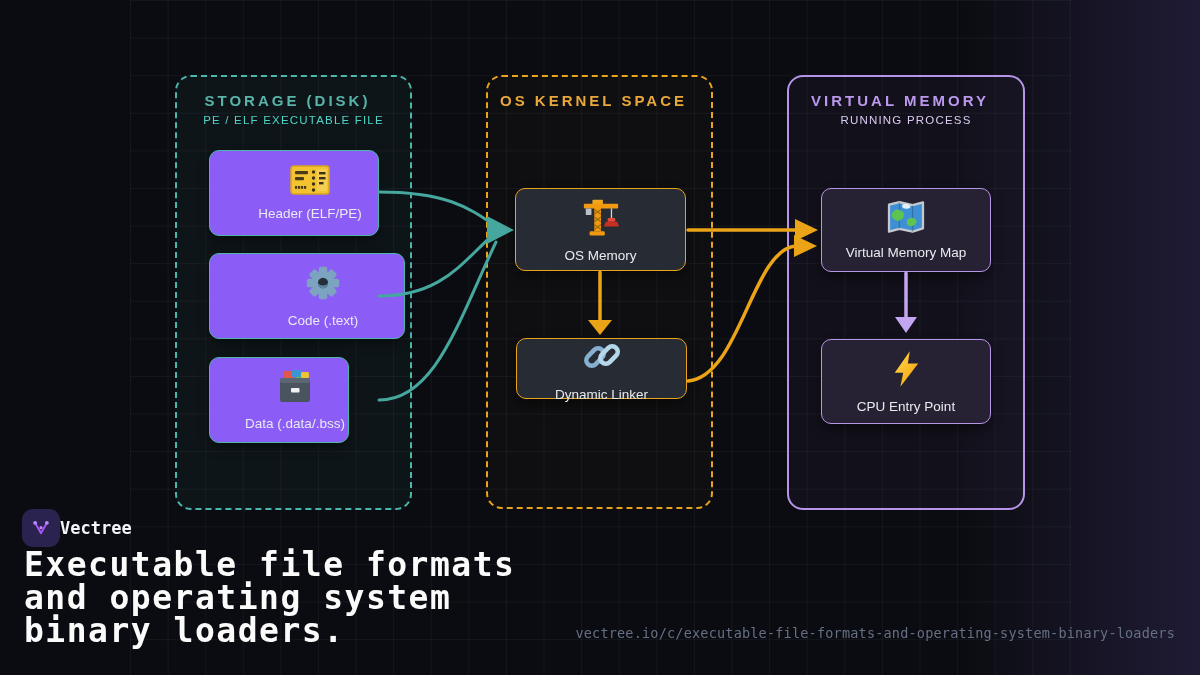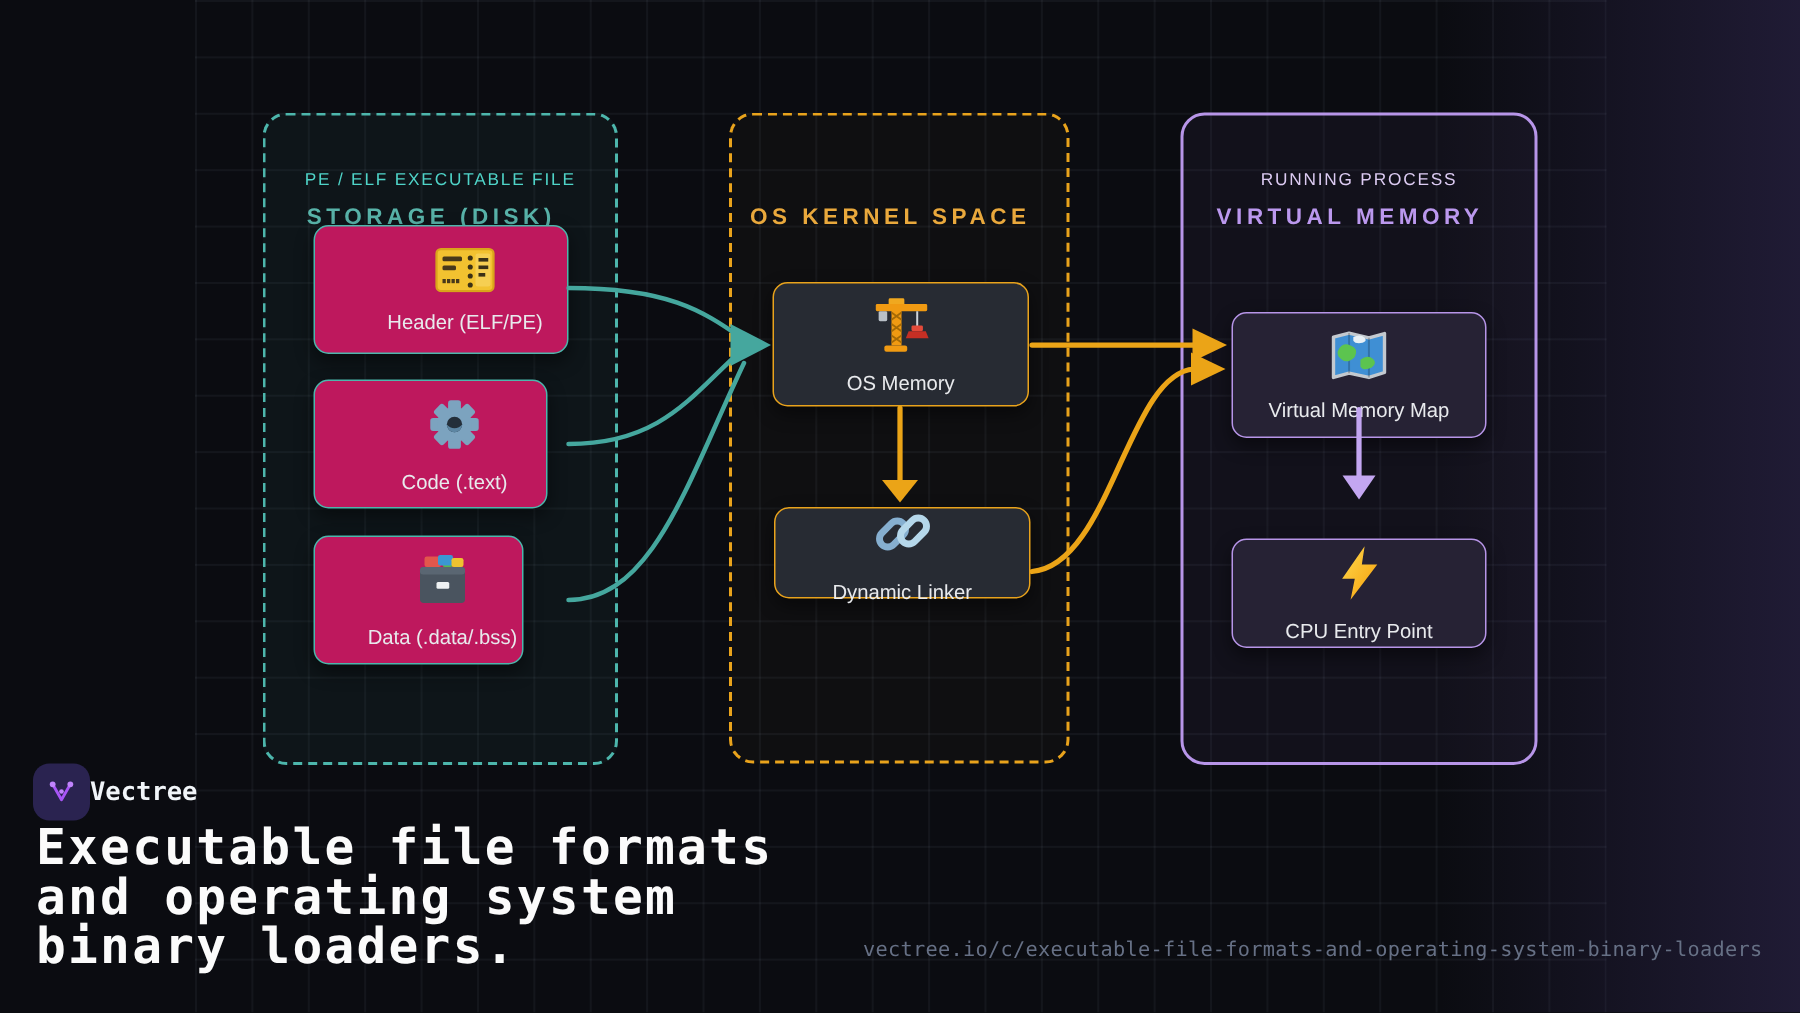--- a/index.html
+++ b/index.html
@@ -24,7 +24,7 @@
     border:2.5px solid #b795e8; background:rgba(150,110,220,0.05); }
 
   .panel-title { position:absolute; top:15px; left:0; right:12px; text-align:center;
-    font-size:15px; font-weight:bold; letter-spacing:3px;margin-top:44px; }
+    font-size:15px; font-weight:bold; letter-spacing:3px; }
   .panel-subtitle { position:absolute; top:37px; left:0; right:0; text-align:center;
     font-size:11.5px; letter-spacing:1.2px; }
   .t-teal { color:#58b3a9; } .st-teal { color:#4fd4c8;text-align:center; }

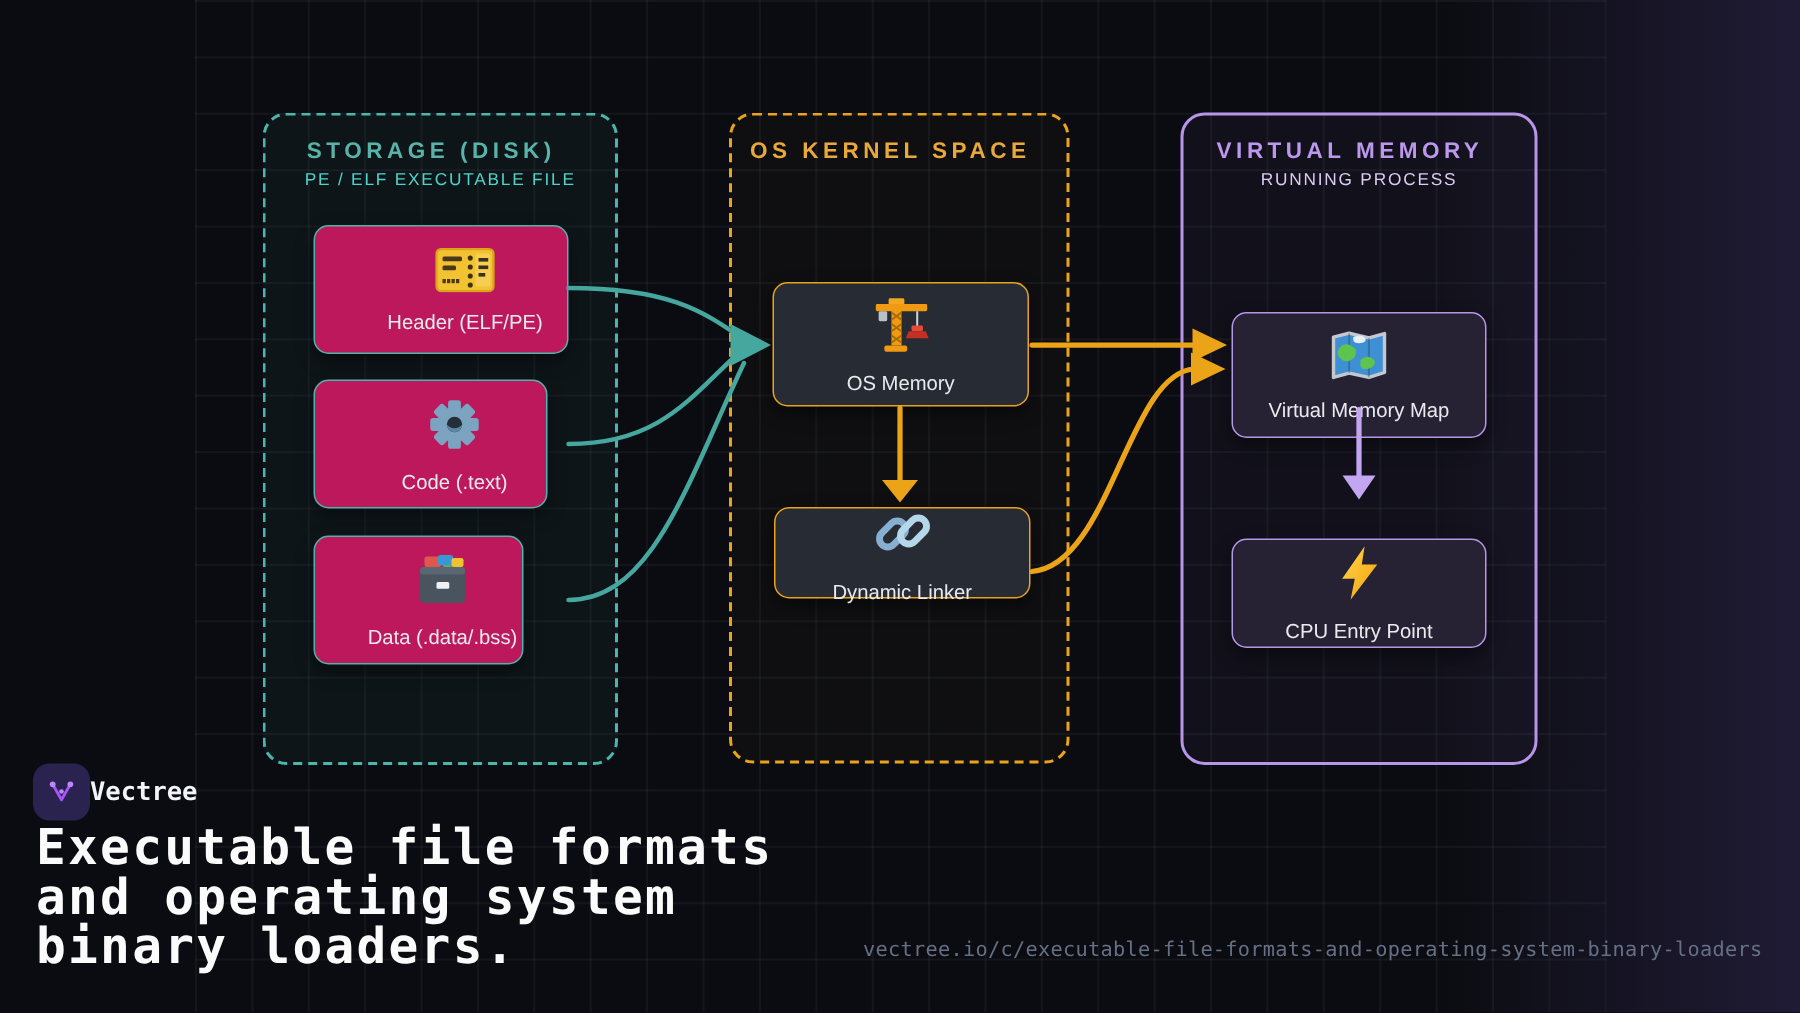--- a/index.html
+++ b/index.html
@@ -35,7 +35,7 @@
     display:flex; flex-direction:column; align-items:center; justify-content:center;
     gap:7px; box-shadow:0 5px 12px rgba(0,0,0,0.45); }
   .node-label { font-size:13.5px; color:#e8eaed; }
-  .n-teal   { background:#be185d; border:1.5px solid #4db6ac;padding-left:32px; }
+  .n-teal   { background:#8b5cf6; border:1.5px solid #4db6ac;padding-left:32px; }
   .n-orange { background:#272b33; border:1.5px solid #e9a31c; }
   .n-purple { background:#262234; border:1.5px solid #b795e8;margin-top:20px; }
 

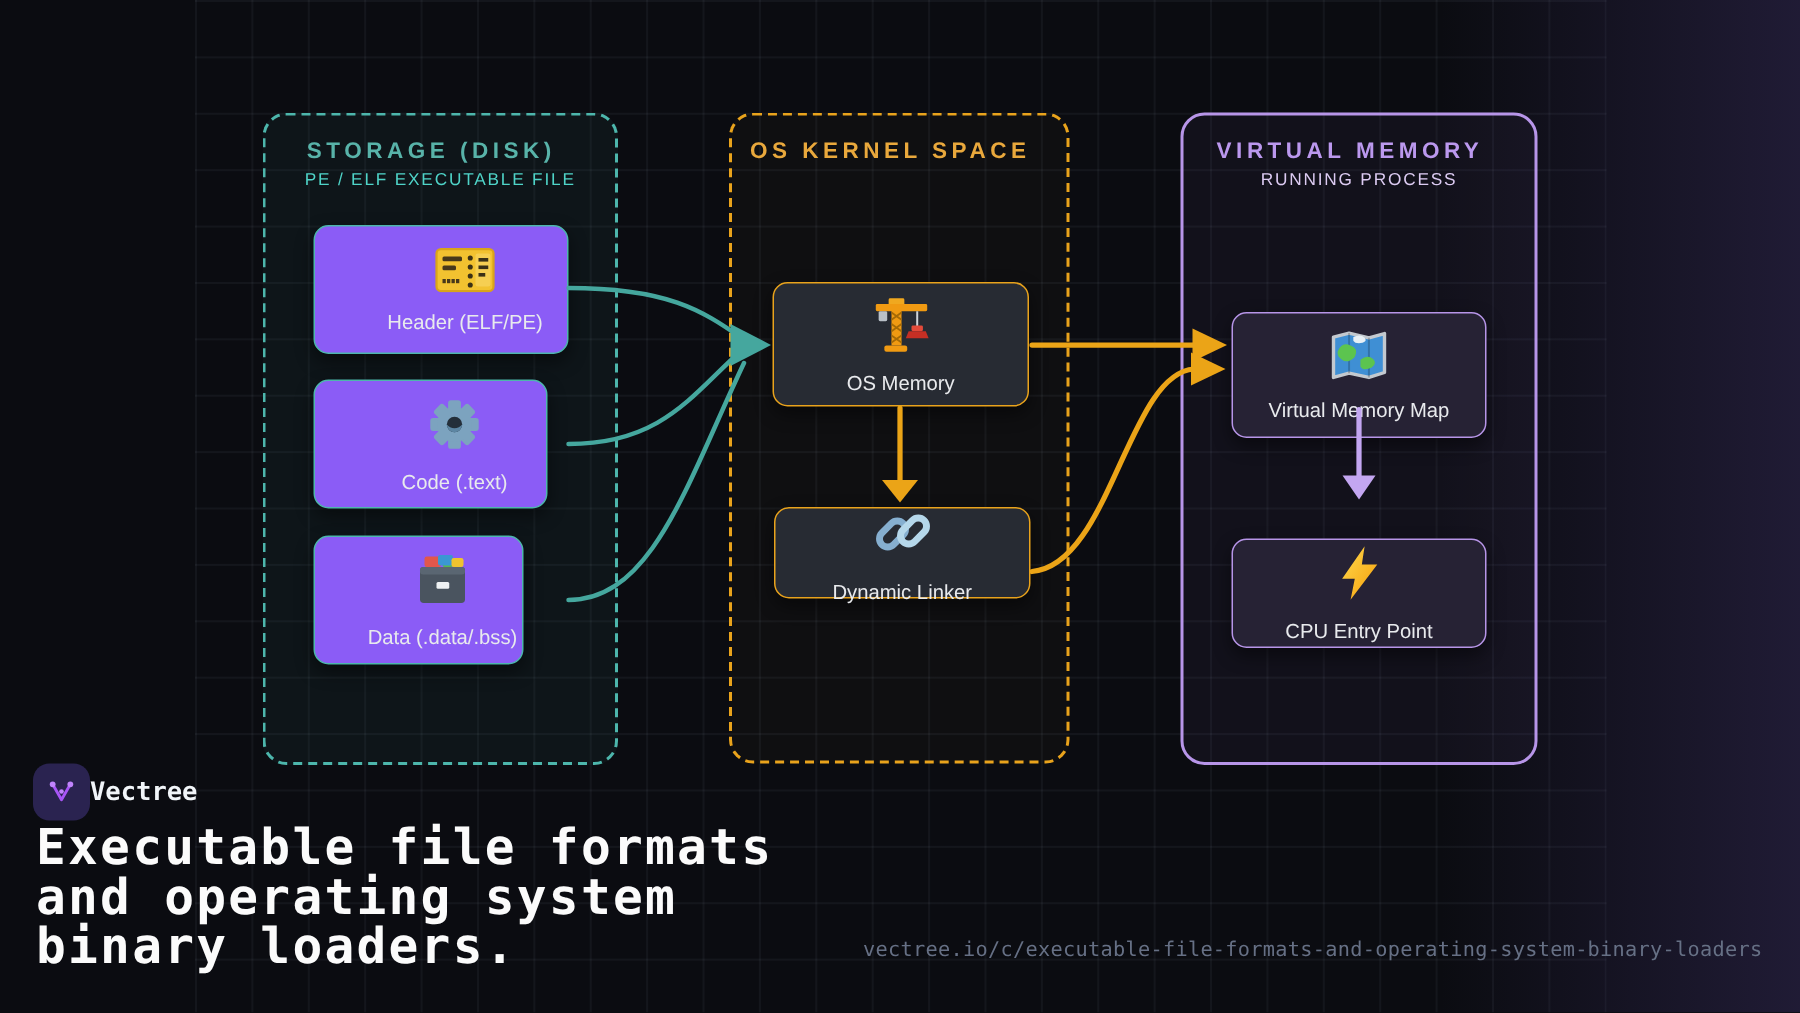--- a/index.html
+++ b/index.html
@@ -37,7 +37,7 @@
   .node-label { font-size:13.5px; color:#e8eaed; }
   .n-teal   { background:#8b5cf6; border:1.5px solid #4db6ac;padding-left:32px; }
   .n-orange { background:#272b33; border:1.5px solid #e9a31c; }
-  .n-purple { background:#262234; border:1.5px solid #b795e8;margin-top:20px; }
+  .n-purple { background:#262234; border:1.5px solid #b795e8; }
 
   #n-header { left:209px; top:150px; width:170px; height:86px; }
   #n-code   { left:209px; top:253px; width:156px; height:86px; }

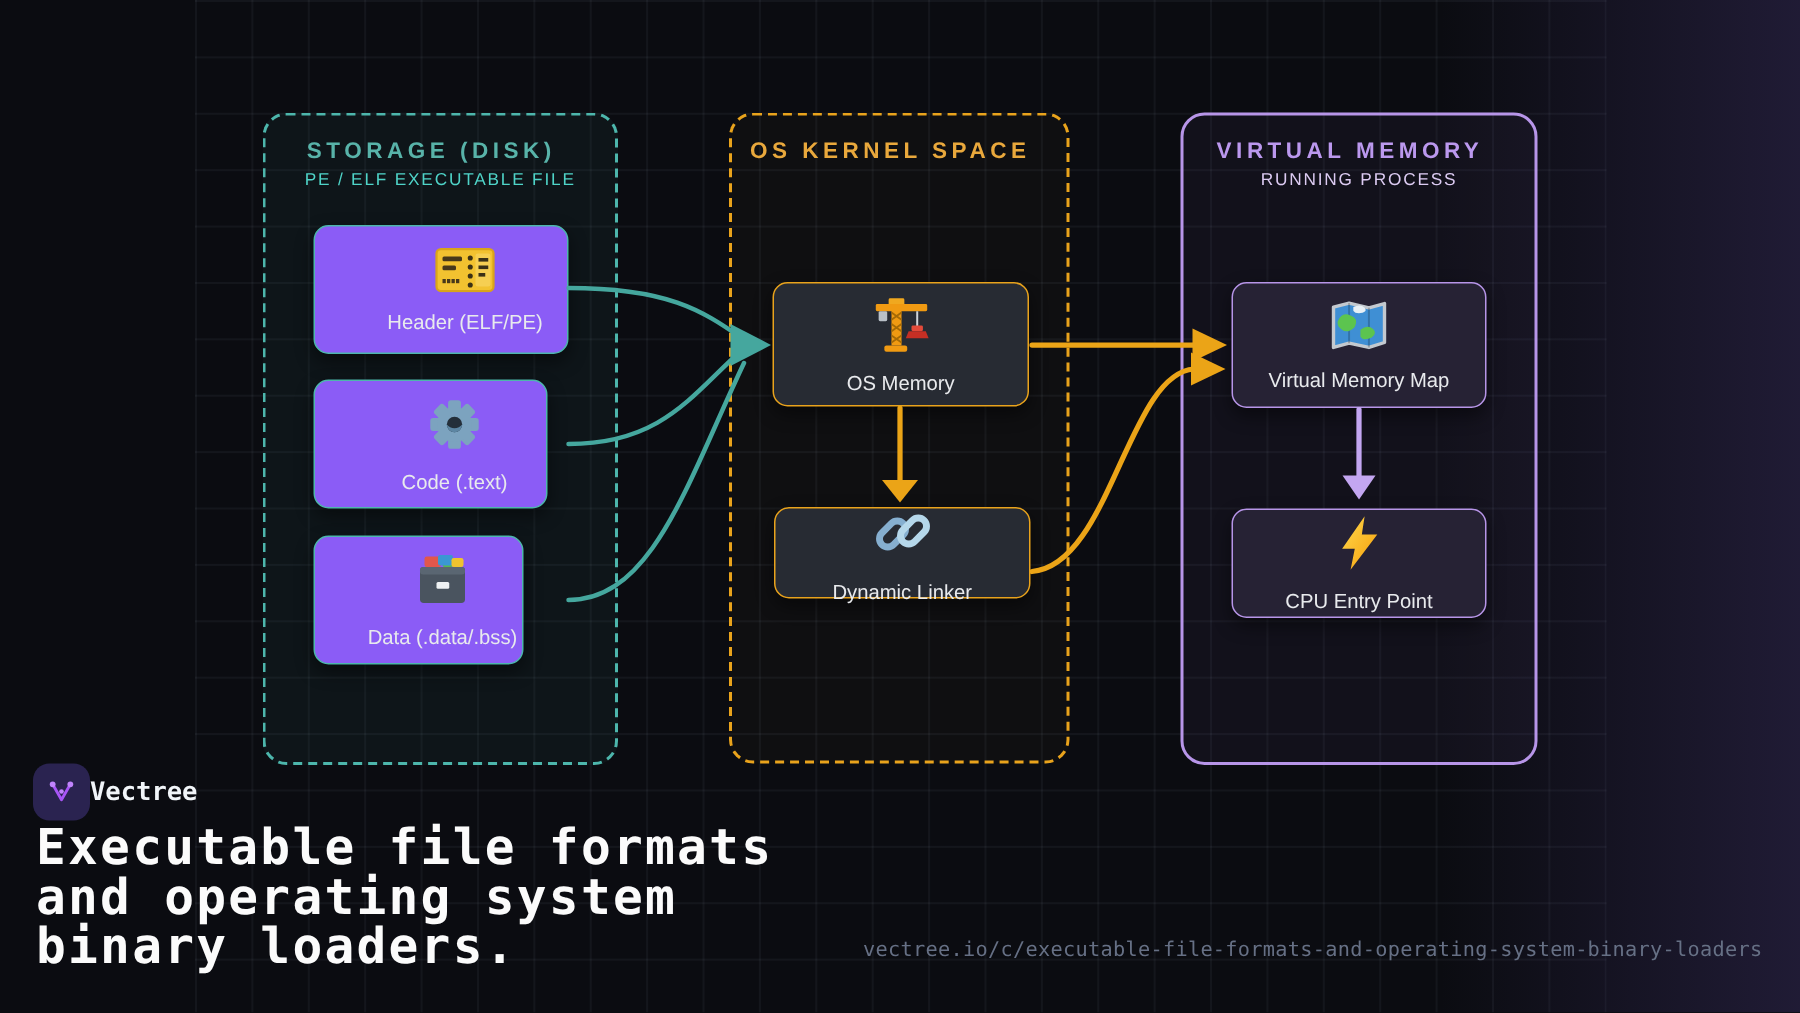--- a/index.html
+++ b/index.html
@@ -40,7 +40,7 @@
   .n-purple { background:#262234; border:1.5px solid #b795e8; }
 
   #n-header { left:209px; top:150px; width:170px; height:86px; }
-  #n-code   { left:209px; top:253px; width:156px; height:86px; }
+  #n-code   { left:209px; top:253px; width:196px; height:86px; }
   #n-data   { left:209px; top:357px; width:140px; height:86px; }
   #n-loader { left:515px; top:188px; width:171px; height:83px; }
   #n-linker { left:516px; top:338px; width:171px; height:61px; }

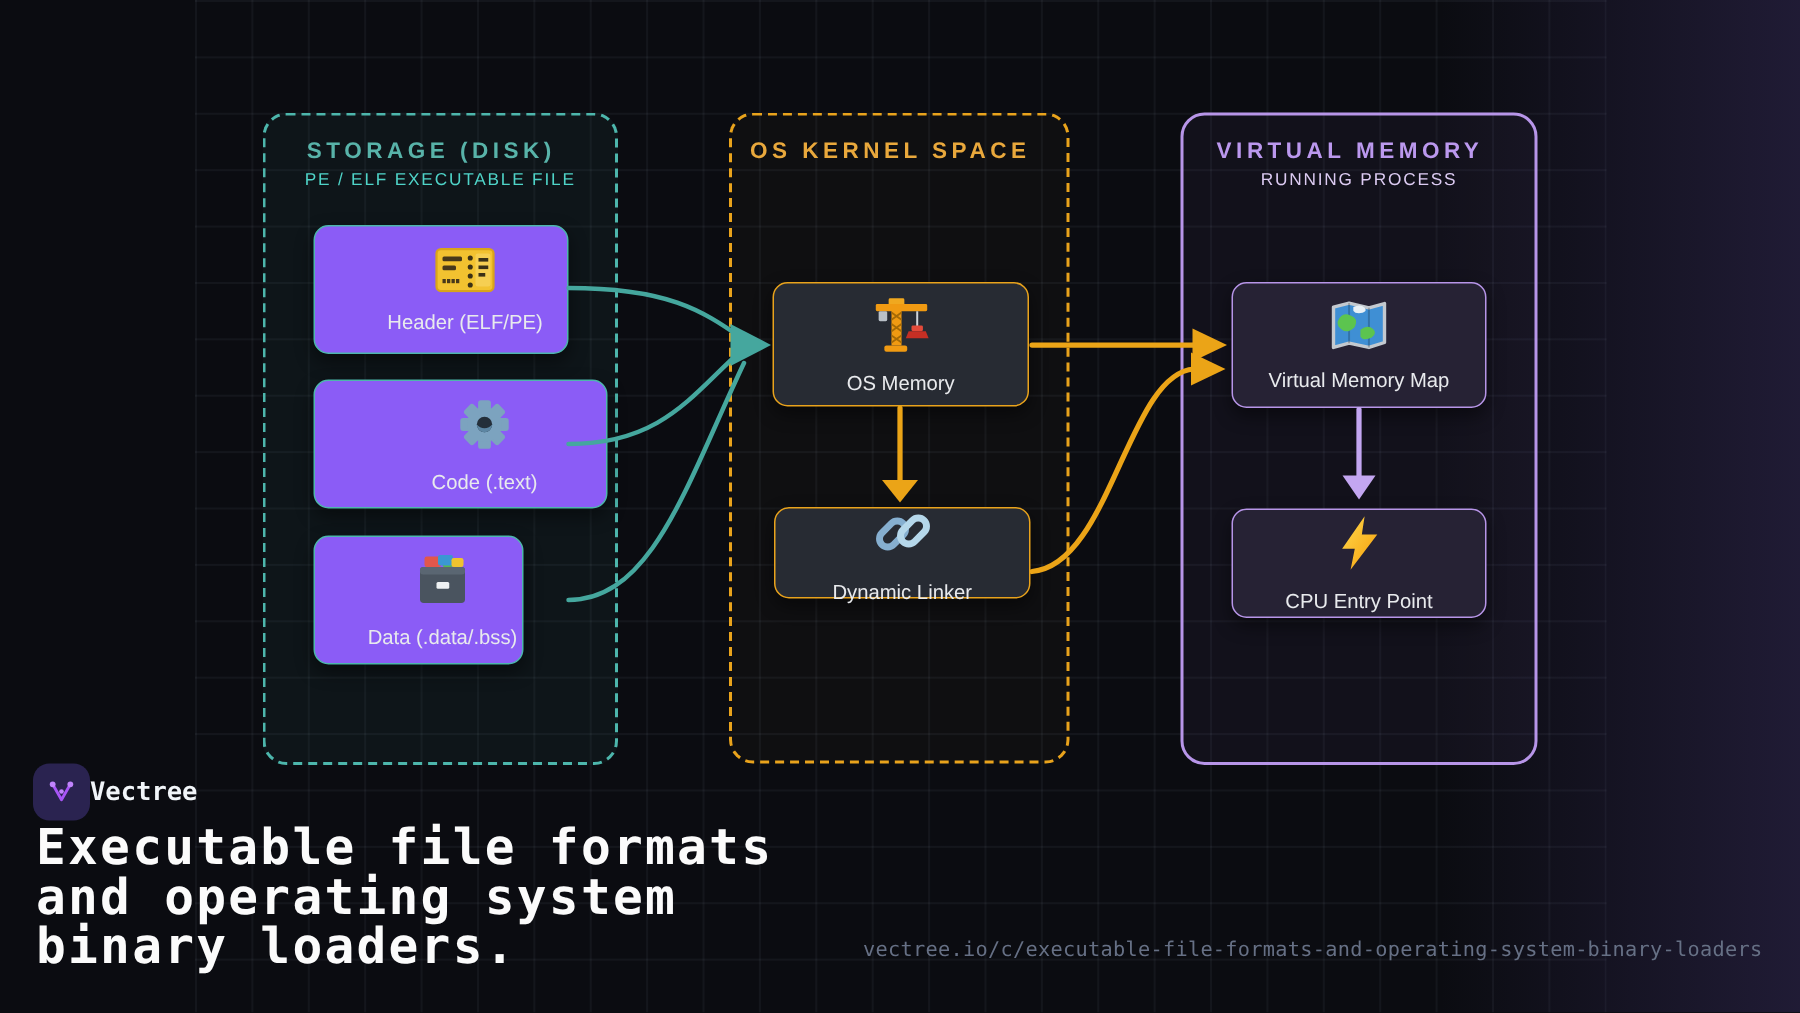--- a/index.html
+++ b/index.html
@@ -45,7 +45,7 @@
   #n-loader { left:515px; top:188px; width:171px; height:83px; }
   #n-linker { left:516px; top:338px; width:171px; height:61px; }
   #n-vmmap  { left:821px; top:188px; width:170px; height:84px; }
-  #n-cpu    { left:821px; top:339px; width:170px; height:73px; }
+  #n-cpu    { left:821px; top:339px; width:170px; height:85px; }
 
   .edges { position:absolute; left:0; top:0; width:1200px; height:675px; z-index:5; pointer-events:none; }
 

